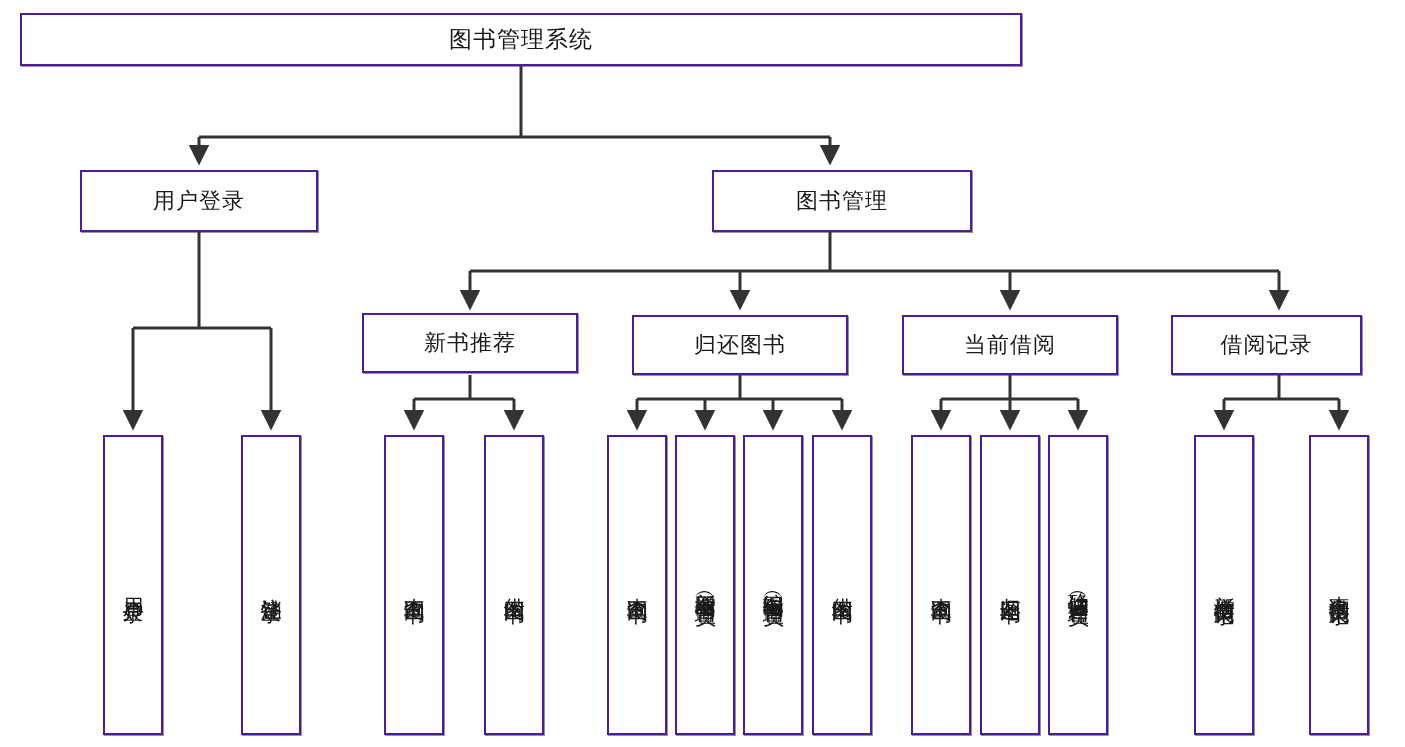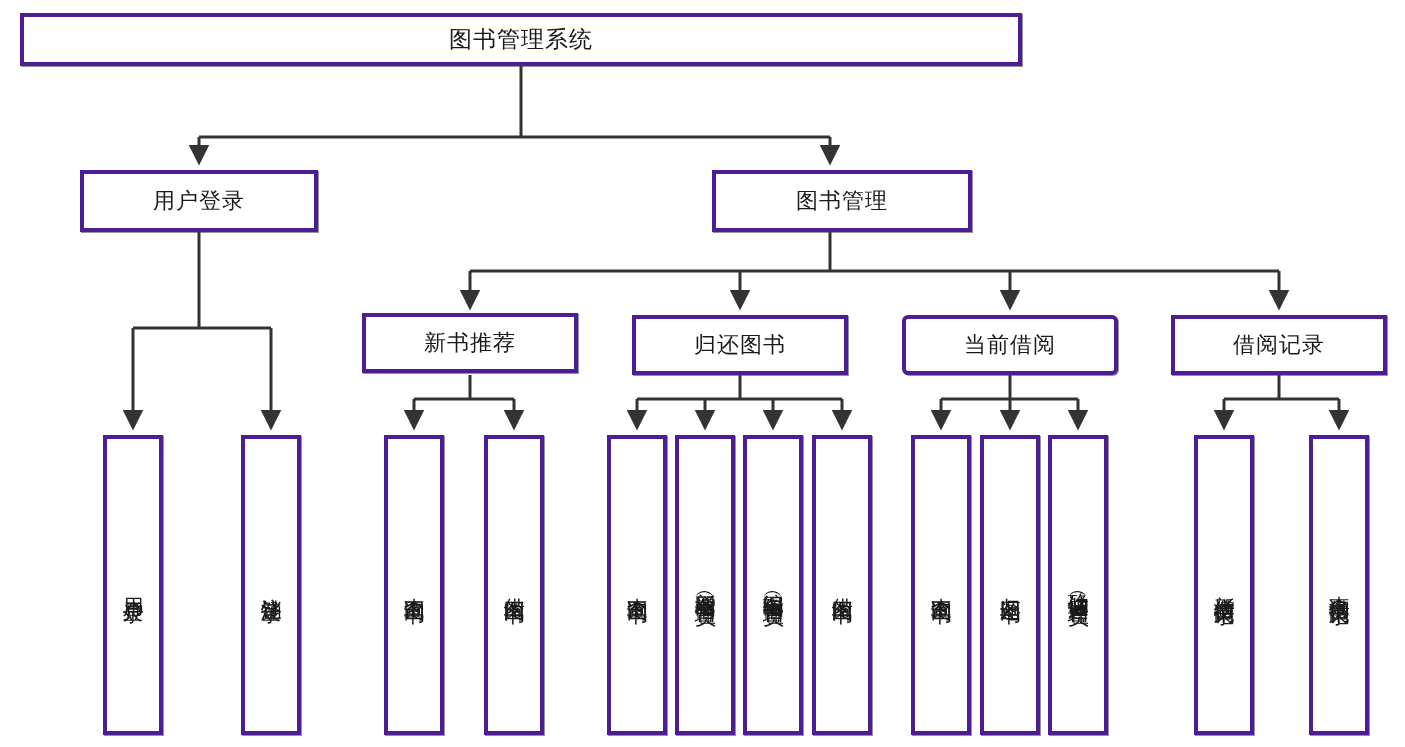--- a/index.html
+++ b/index.html
@@ -30,7 +30,7 @@
   .node {
     position: absolute;
     box-sizing: border-box;
-    border: 4px solid #4c1d95;
+    border: 2px solid #4c1d95;
     background: #ffffff;
     display: flex;
     align-items: center;

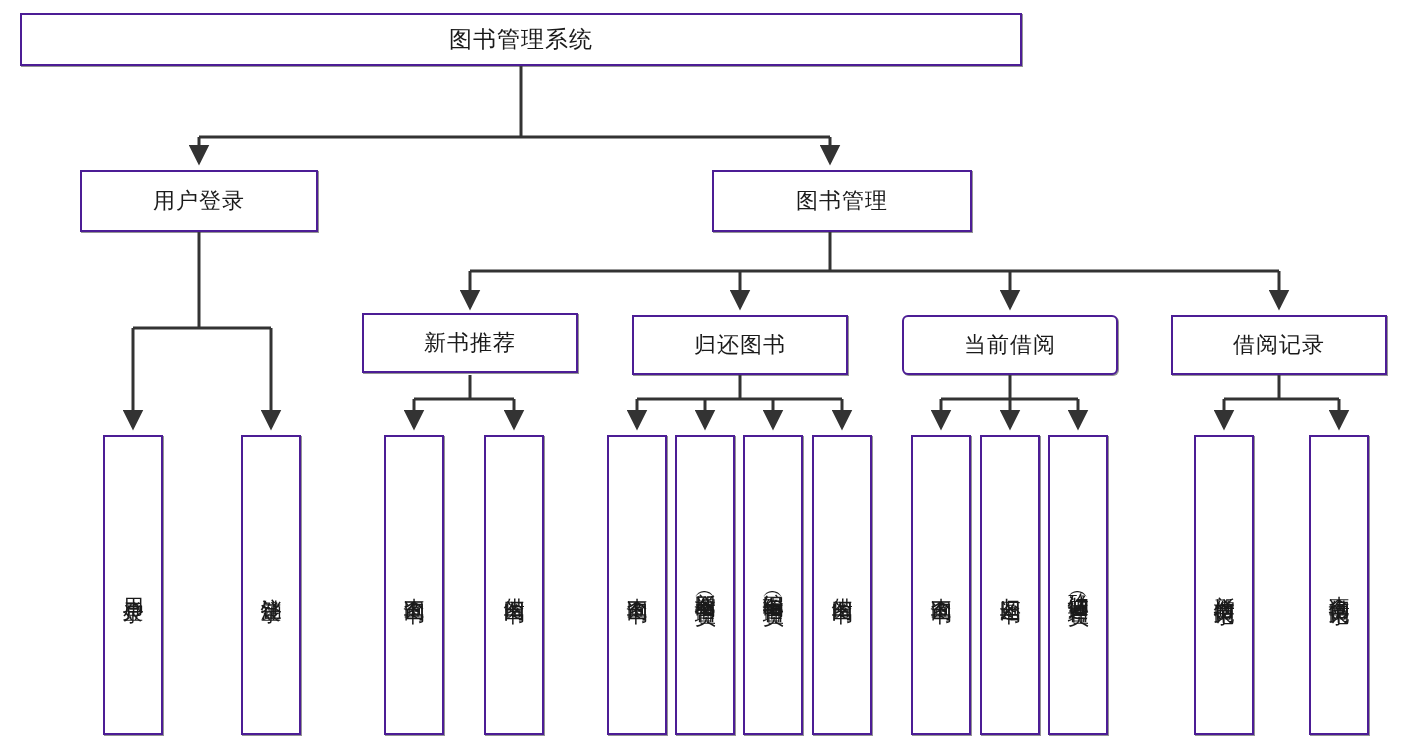--- a/index.html
+++ b/index.html
@@ -150,7 +150,7 @@
     <span>归还图书</span>
   </div>
 
-  <div class="node node-h" style="left:902px; top:315px; width:216px; height:60px;border-radius:6px;">
+  <div class="node node-h" style="left:902px; top:315px; width:216px; height:60px;">
     <span>当前借阅</span>
   </div>
 

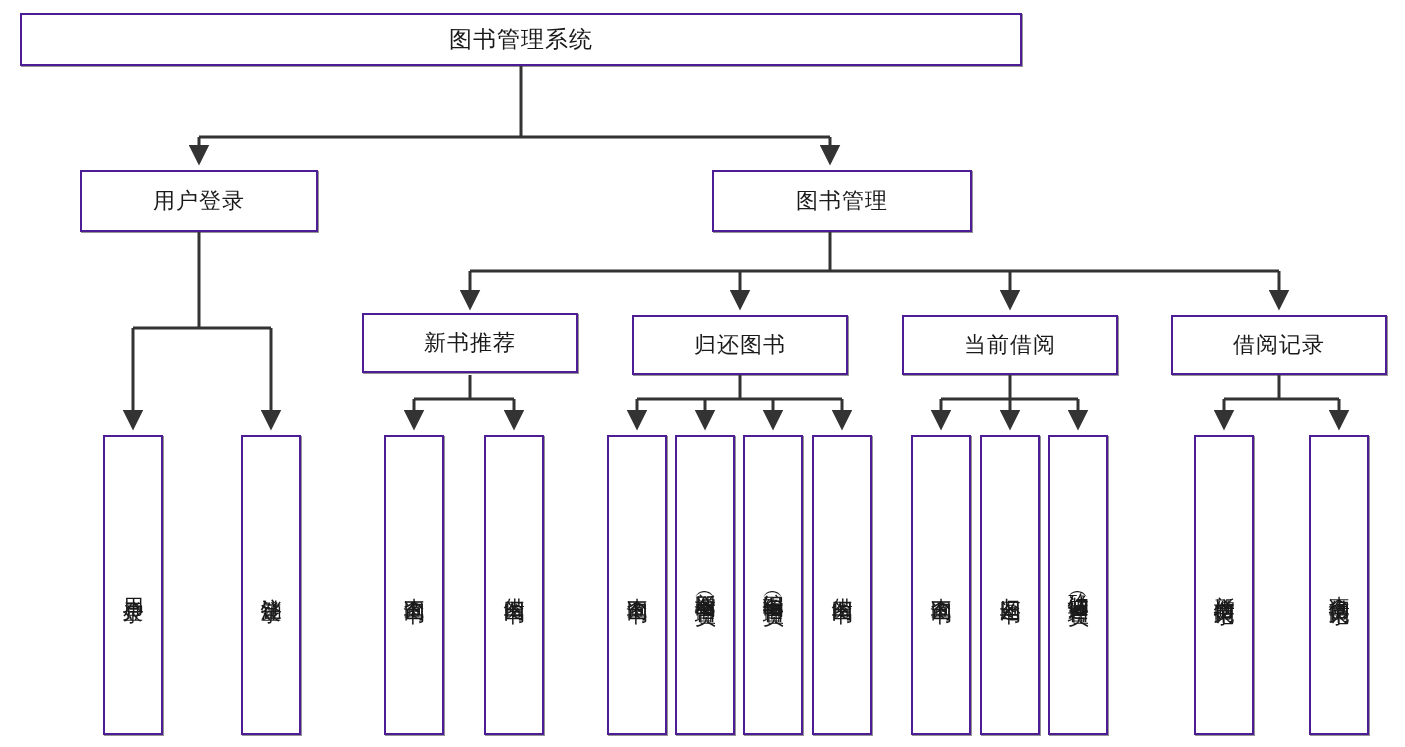--- a/index.html
+++ b/index.html
@@ -154,7 +154,7 @@
     <span>当前借阅</span>
   </div>
 
-  <div class="node node-h" style="left:1171px; top:315px; width:216px; height:60px;">
+  <div class="node node-h" style="left:1171px; top:315px; width:191px; height:60px;">
     <span>借阅记录</span>
   </div>
 

